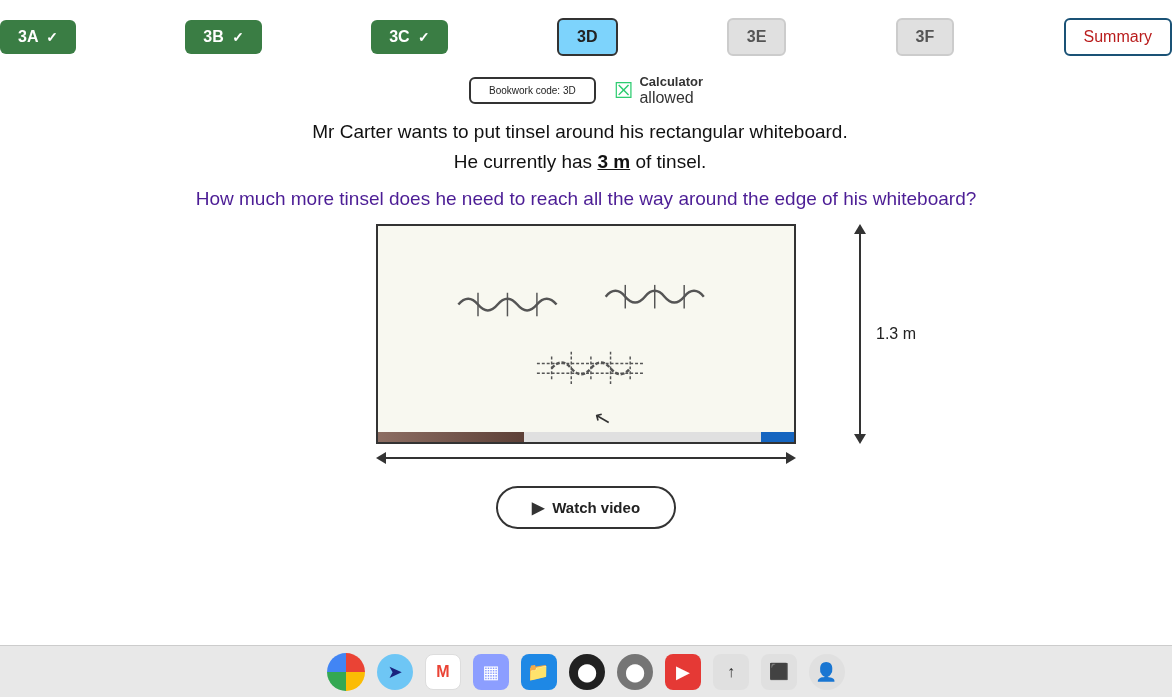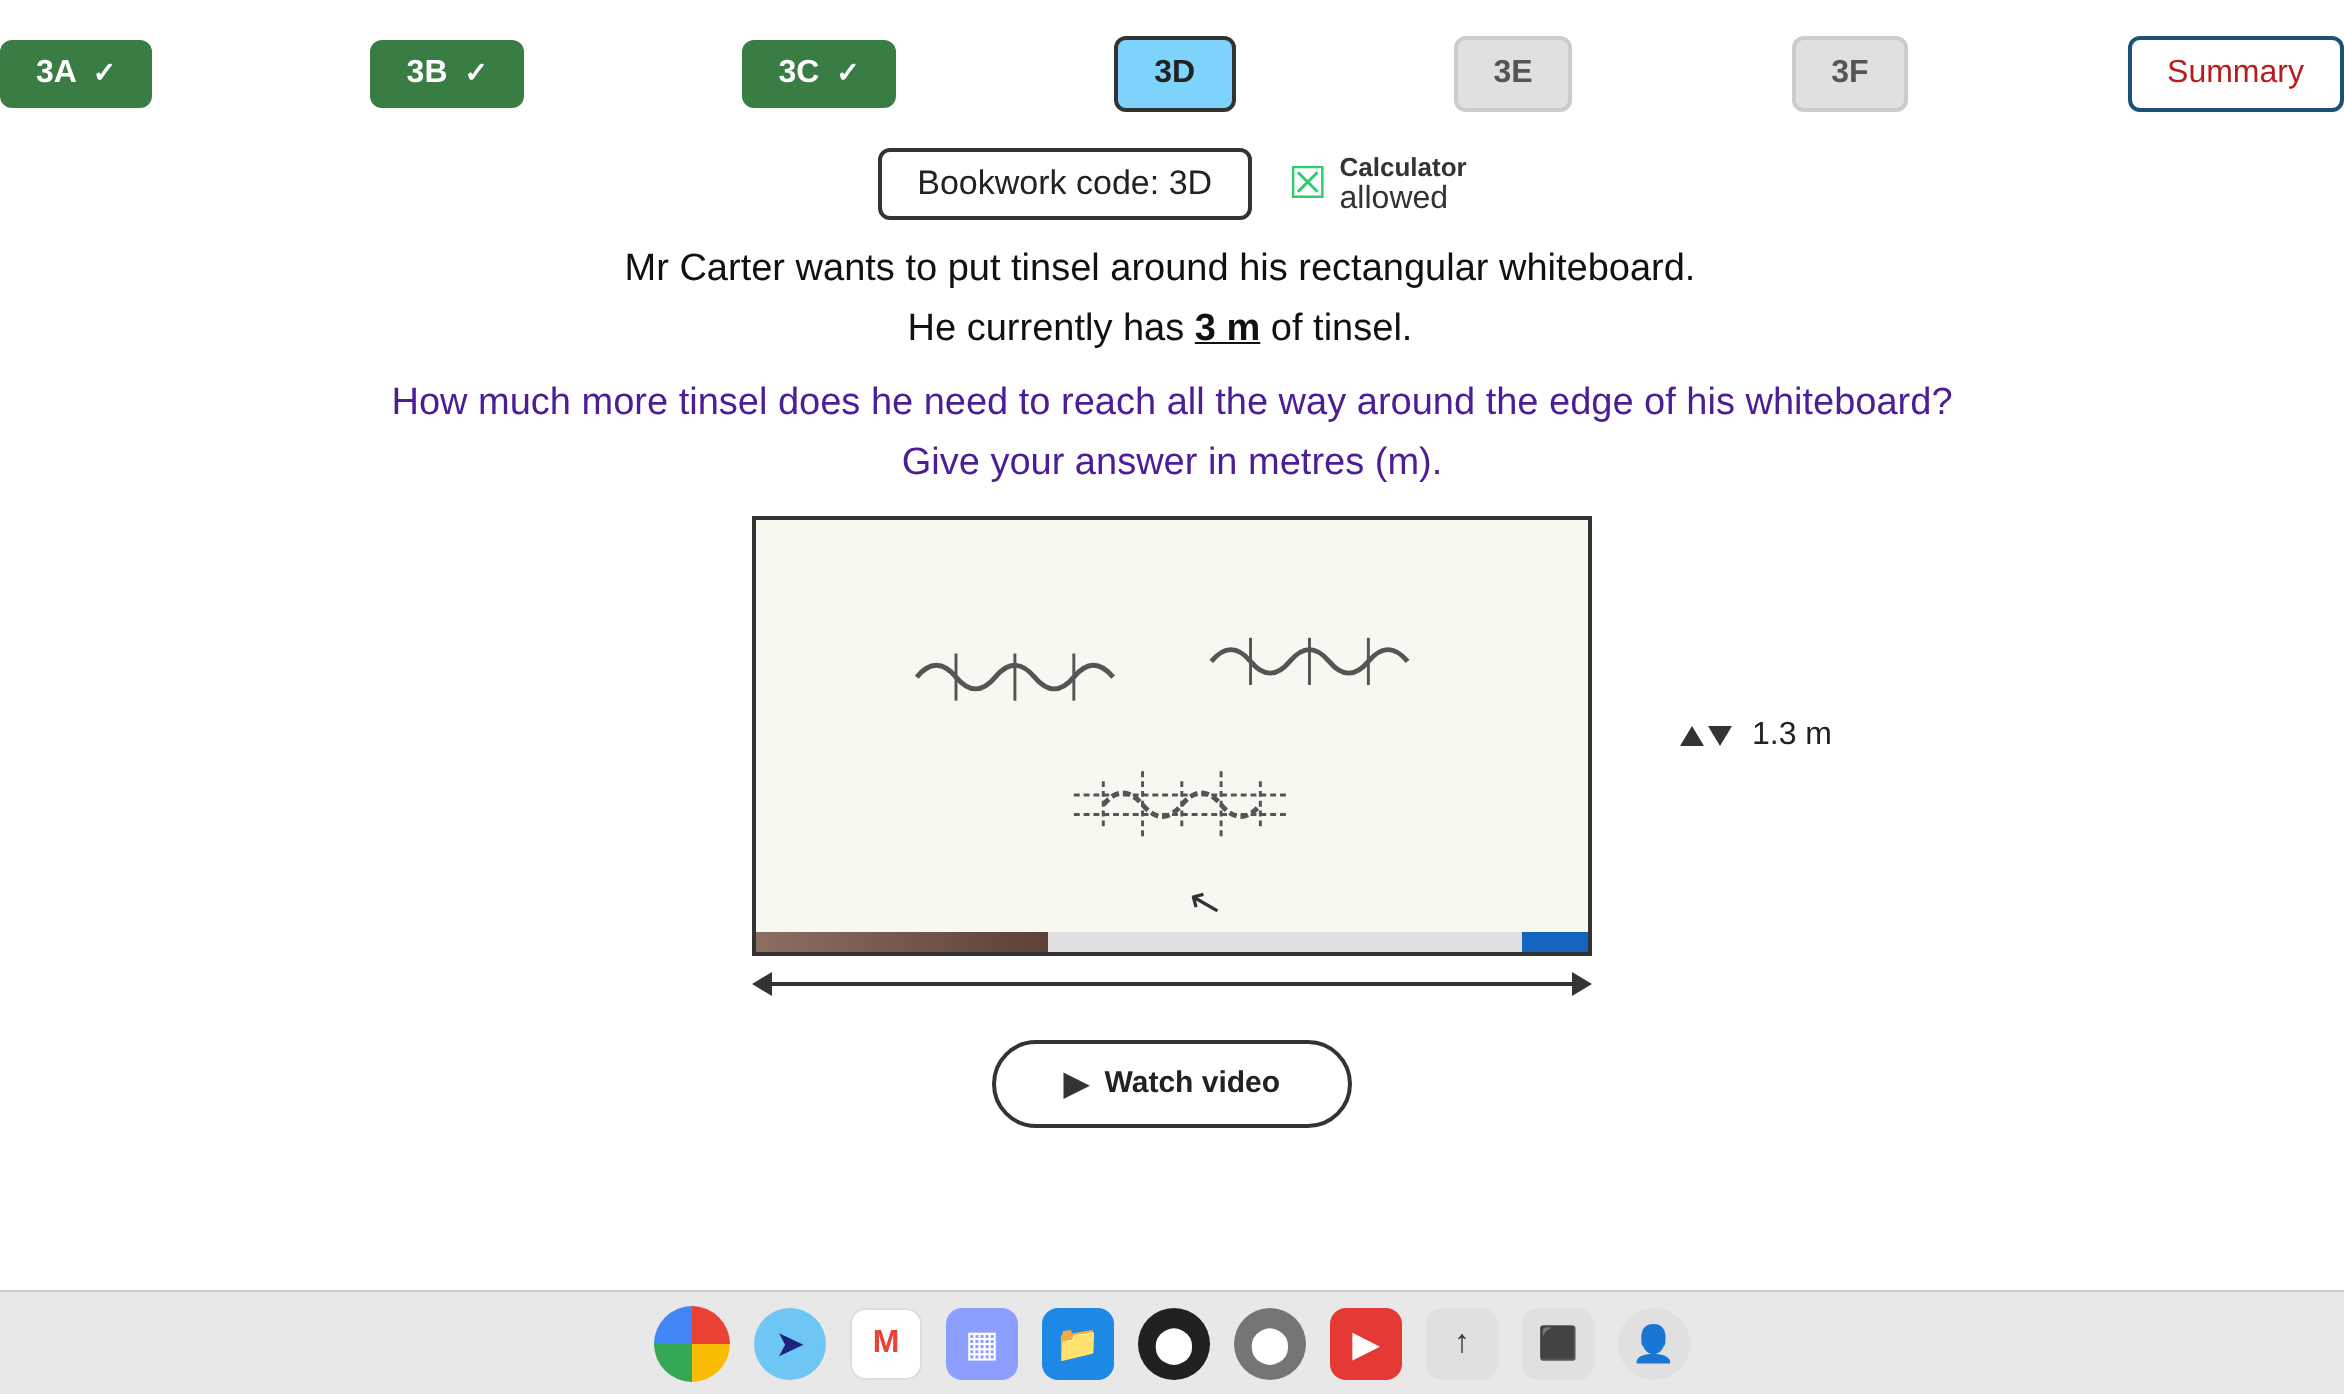--- a/index.html
+++ b/index.html
@@ -75,7 +75,7 @@
       border: 2px solid #333;
       border-radius: 6px;
       padding: 6px 18px;
-      font-size: 17px;
+      font-size: 10px;
       color: #222;
       background: #fff;
     }

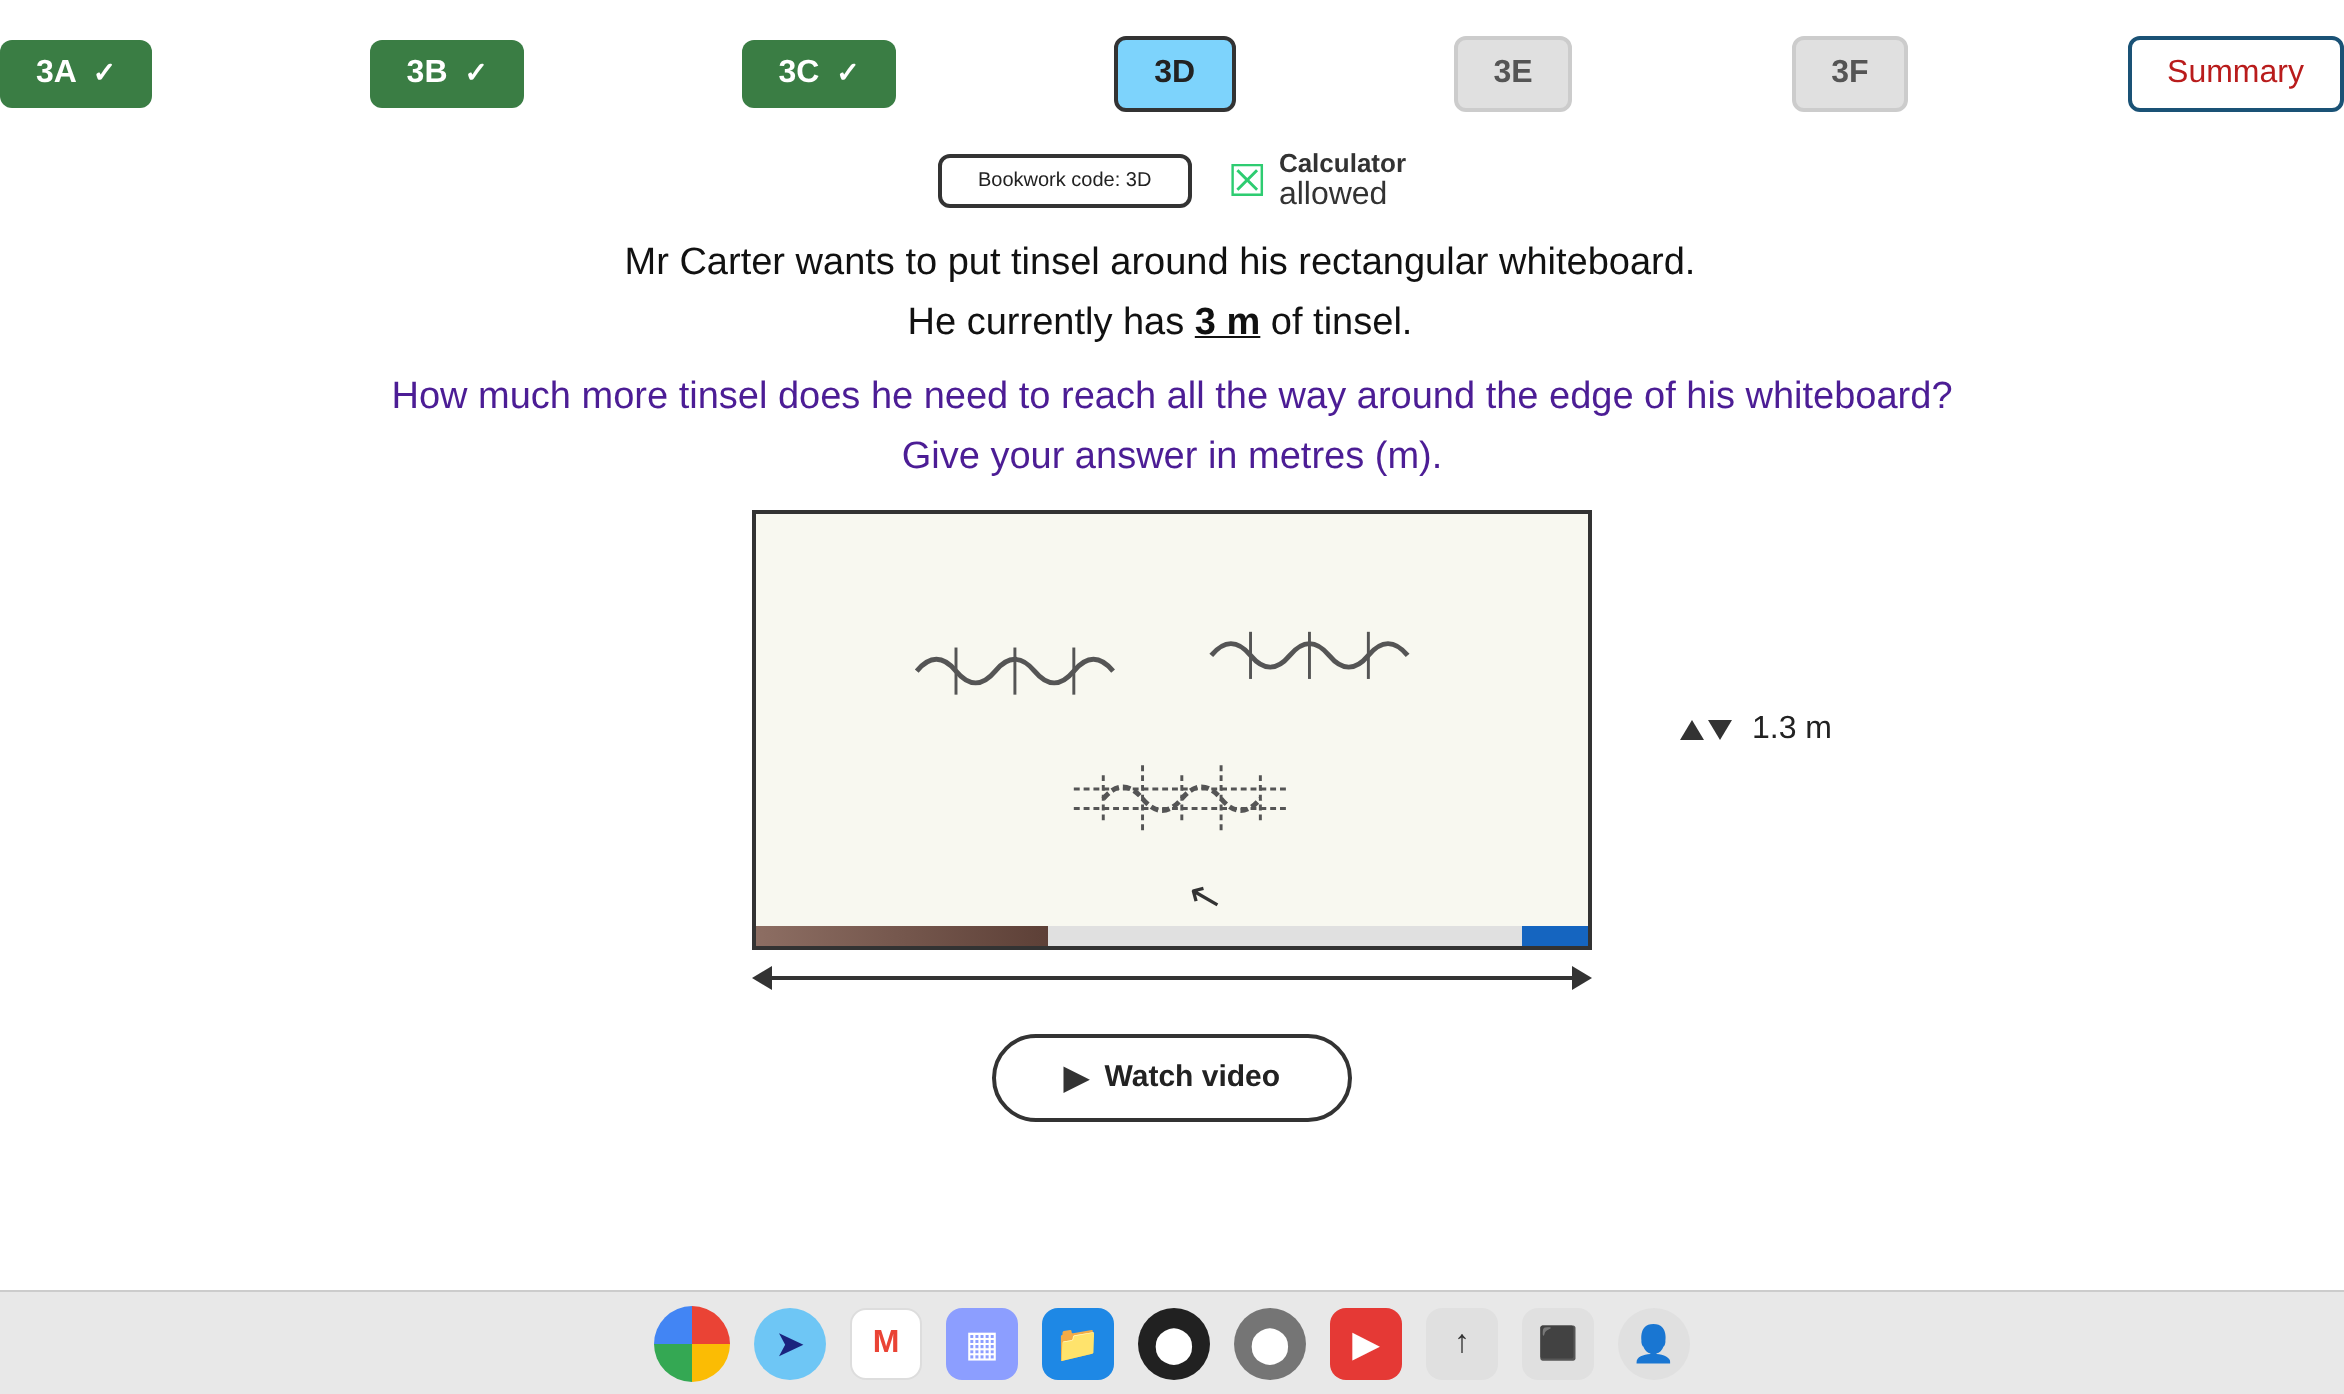--- a/index.html
+++ b/index.html
@@ -297,7 +297,6 @@
     <div>
       <span>How much </span><span class="bold">more</span><span> tinsel does he need to reach all the way around the edge of his whiteboard?</span>
     </div>
-    <div>Give your answer in metres (m).</div>
   </div>
 
   <div class="diagram-container">

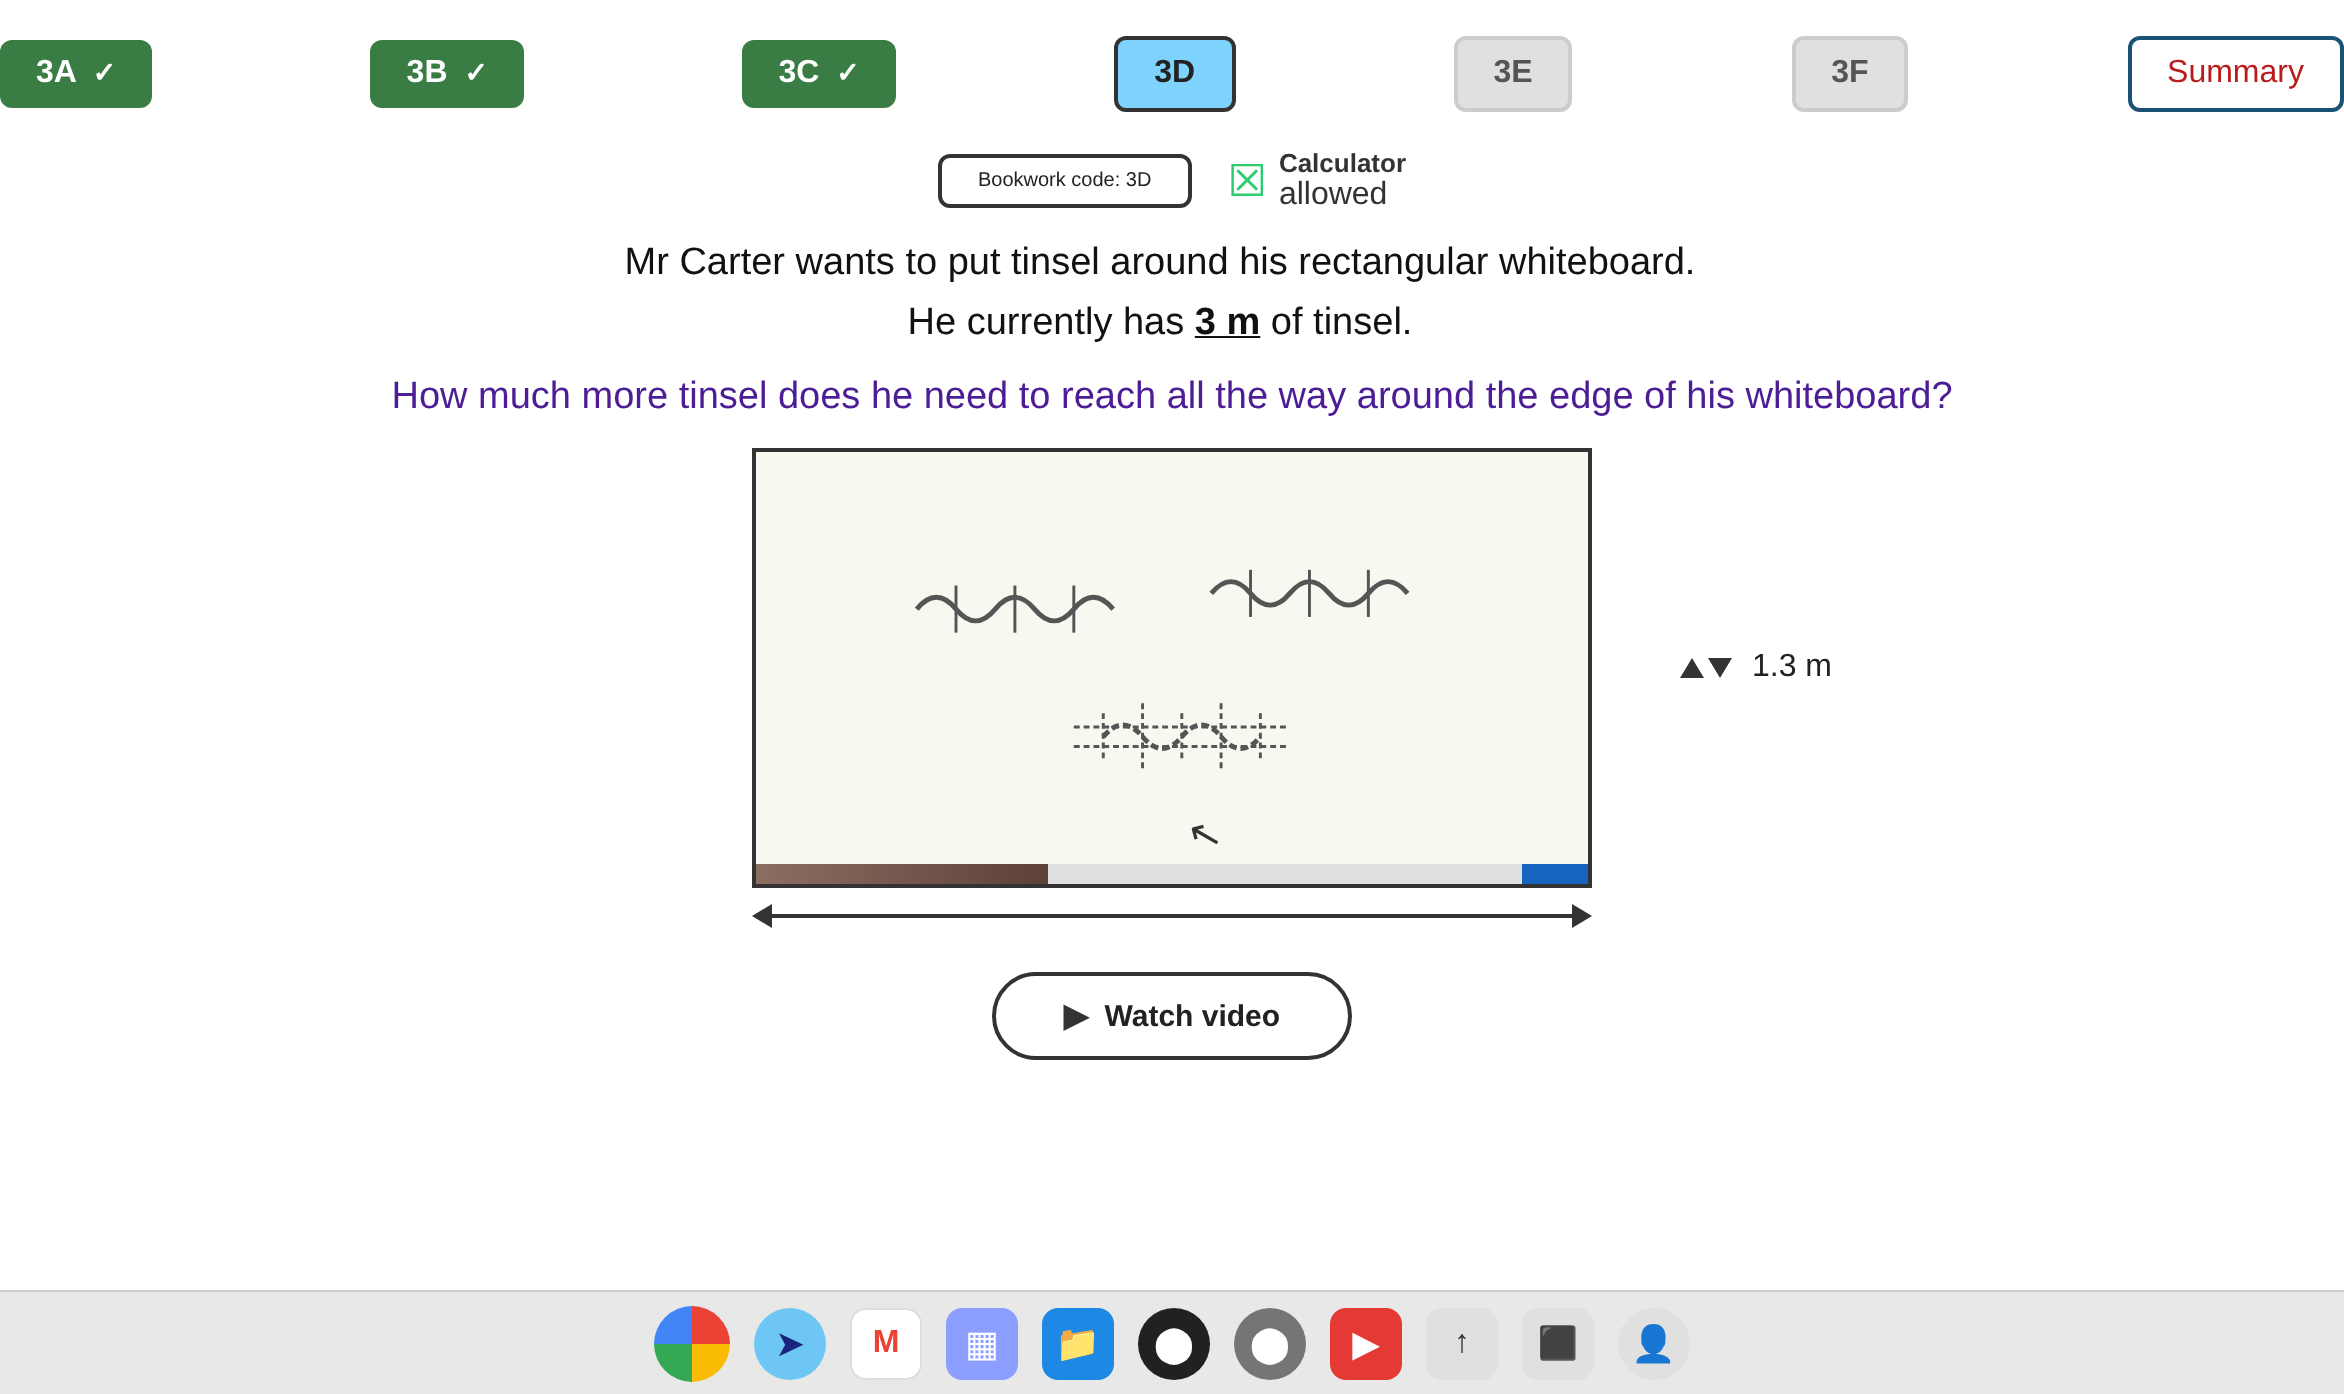--- a/index.html
+++ b/index.html
@@ -345,7 +345,7 @@
         </div>
       </div>
 
-      <div style="position:absolute; right:-70px; top:0; height:220px; display:flex; flex-direction:row; align-items:center;">
+      <div style="position:absolute; right:-70px; top:0; height:220px; display:flex; flex-direction:column; align-items:center;">
         <div style="width:0;height:0;border-left:6px solid transparent;border-right:6px solid transparent;border-bottom:10px solid #333;"></div>
         <div style="flex:1;width:2px;background:#333;"></div>
         <div style="width:0;height:0;border-left:6px solid transparent;border-right:6px solid transparent;border-top:10px solid #333;"></div>

